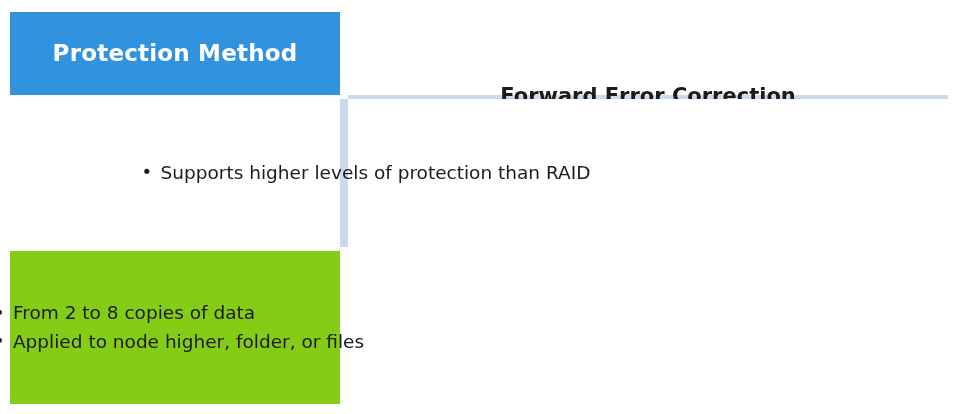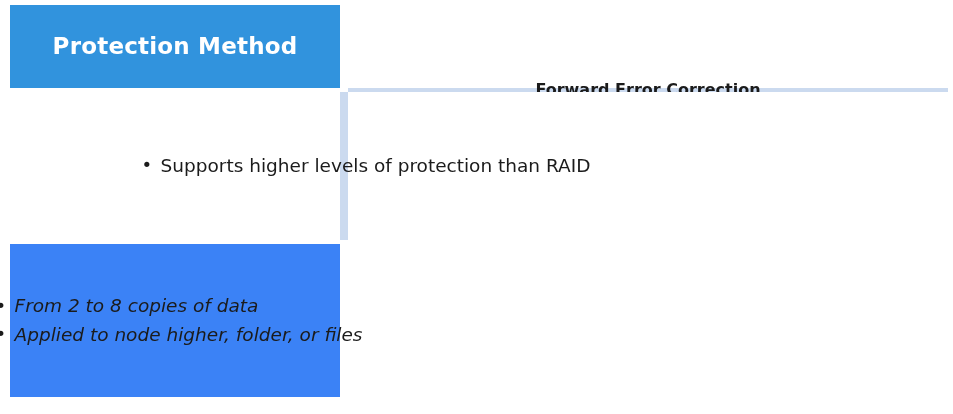--- a/index.html
+++ b/index.html
@@ -15,7 +15,7 @@
   #table-root {
     position: absolute;
     left: 10px;
-    top: 5px;
+    top: 12px;
     width: 812px;
     height: 396px;
   }

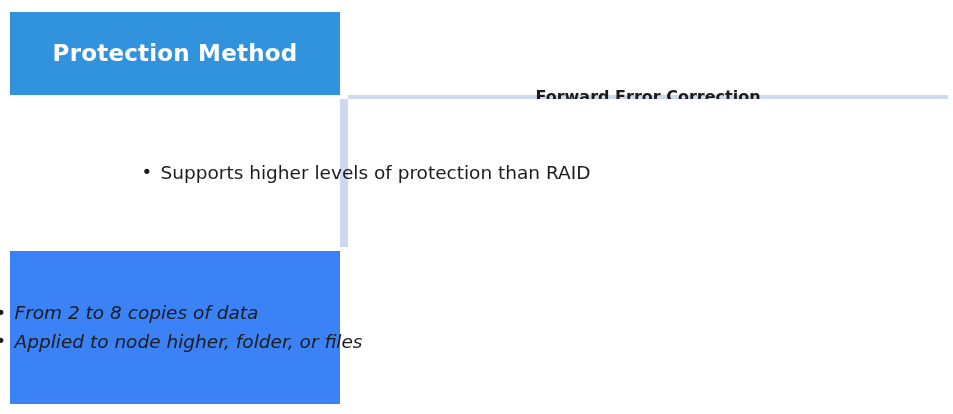--- a/index.html
+++ b/index.html
@@ -56,7 +56,7 @@
   }
   .method-text {
     color: #1b1b1b;
-    font-size: 16px;
+    font-size: 21px;
     font-weight: 700;
     text-align: center;
     line-height: 1.2;

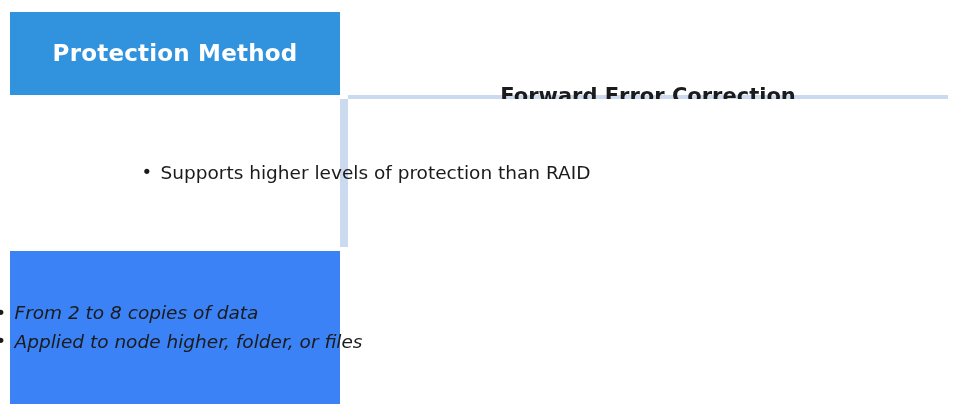--- a/index.html
+++ b/index.html
@@ -92,7 +92,7 @@
 
   
   .row-a { background: #cbdaef; }
-  .row-b { background: #3b82f6; font-style: italic; }
+  .row-b { background: #84cc16; }
 </style>
 </head>
 <body>

